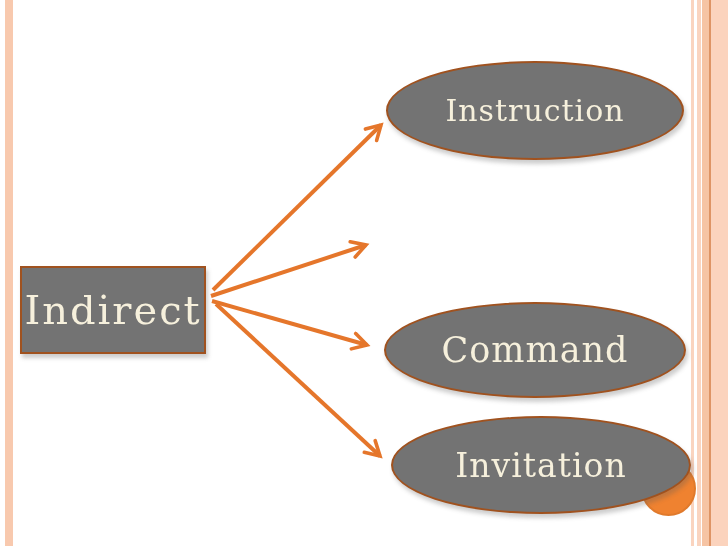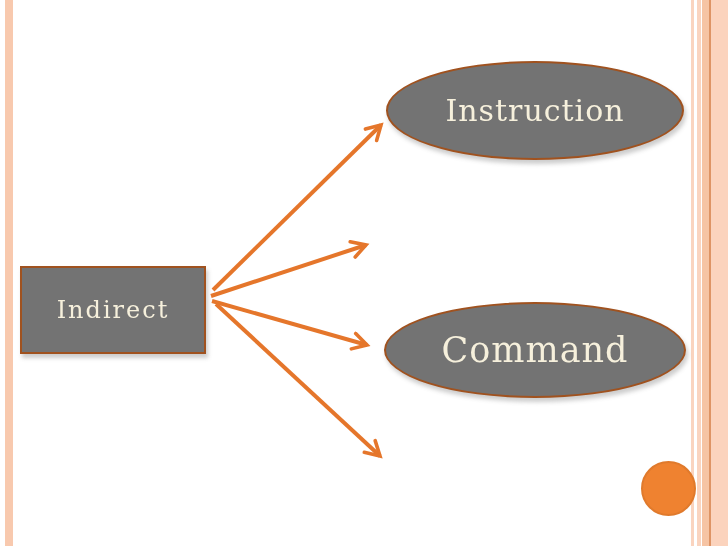--- a/index.html
+++ b/index.html
@@ -43,7 +43,7 @@
   .node.rect {
     left: 20px; top: 266px;
     width: 186px; height: 88px;
-    font-size: 24px;
+    font-size: 40px;
     letter-spacing: 2px;
   }
   .node.ellipse { border-radius: 50%; }

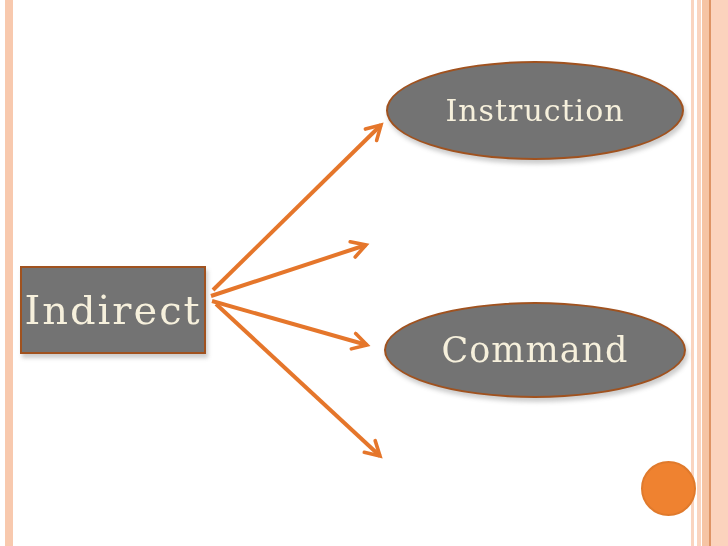--- a/index.html
+++ b/index.html
@@ -107,6 +107,9 @@
   <div class="node ellipse e3">
     <span>Command</span>
   </div>
+  <div class="node ellipse e4">
+    <span>Invitation</span>
+  </div>
 
 </div>
 

